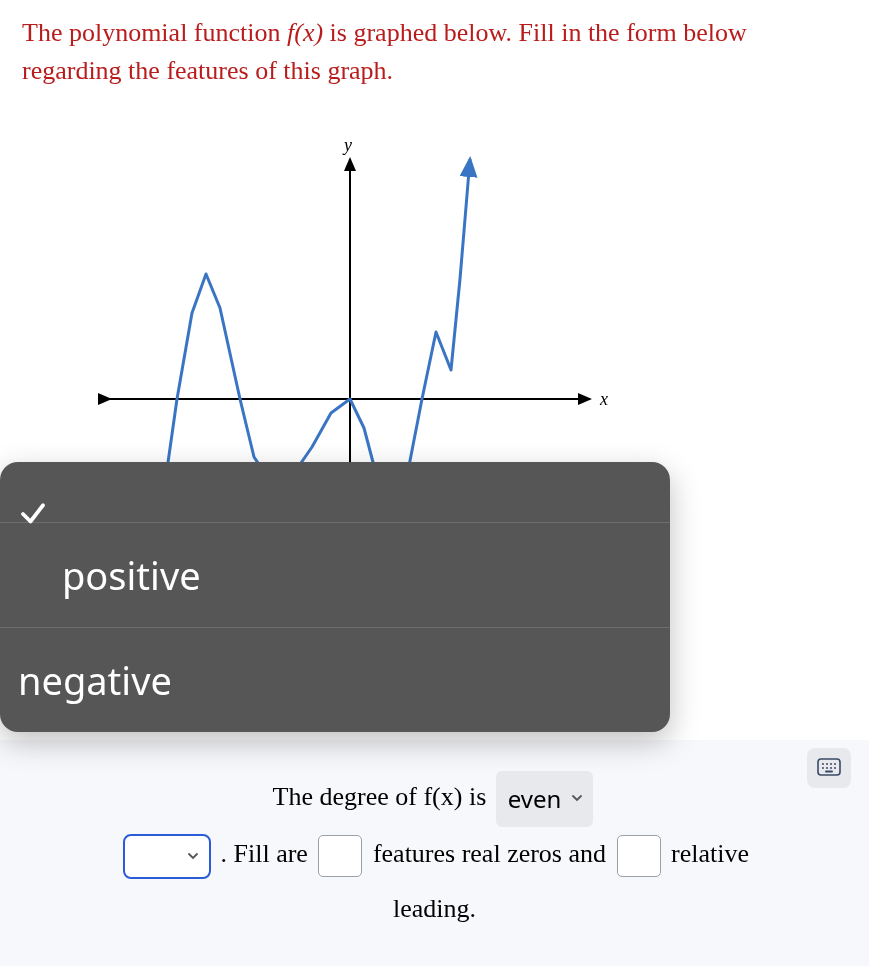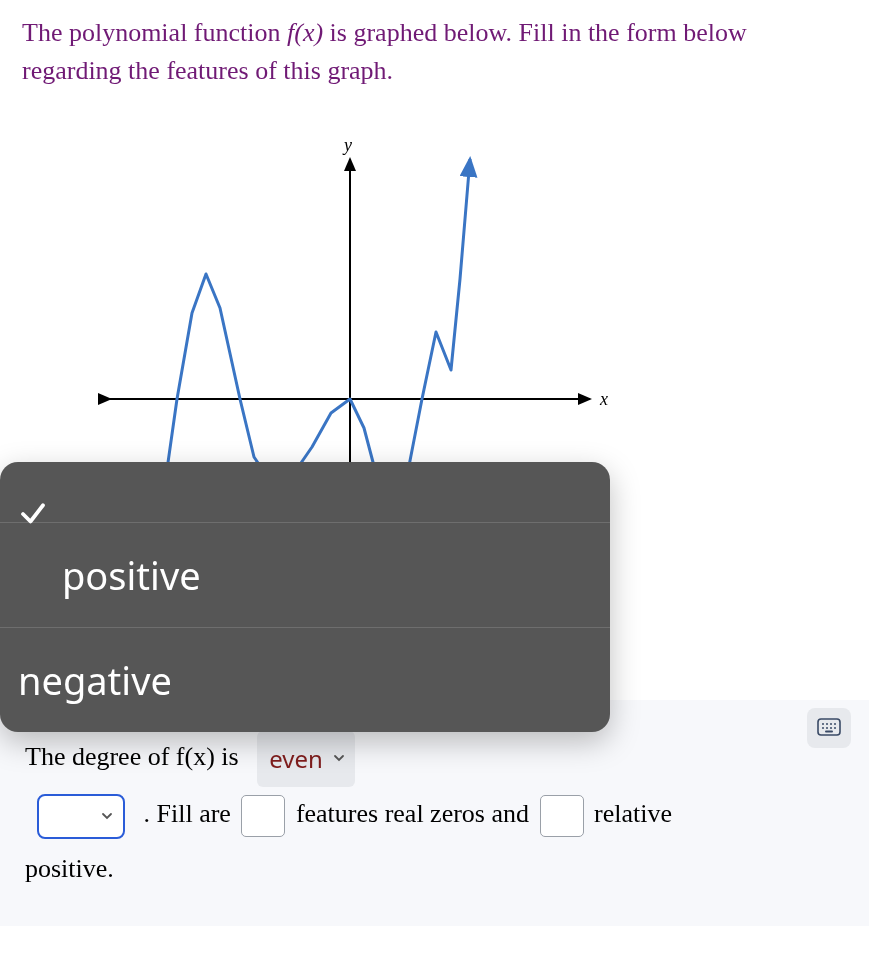--- a/index.html
+++ b/index.html
@@ -16,7 +16,7 @@
   .question-text {
     font-size: 26px;
     line-height: 1.45;
-    color: #701a75;
+    color: #b91c1c;
     padding: 14px 22px 0 22px;
   }
   .fx {

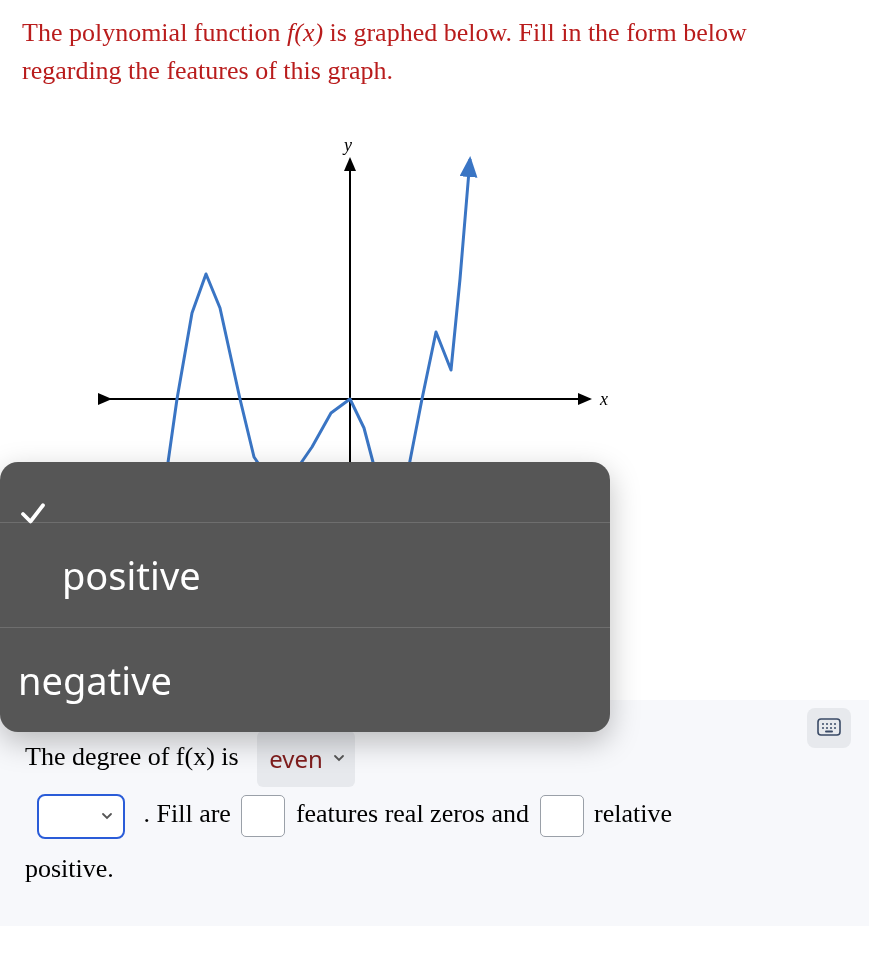--- a/index.html
+++ b/index.html
@@ -76,7 +76,7 @@
   .dropdown-popover {
     position: absolute;
     left: 0;
-    width: 610px;
+    width: 670px;
     background: #565656;
     border-radius: 18px;
     overflow: hidden;

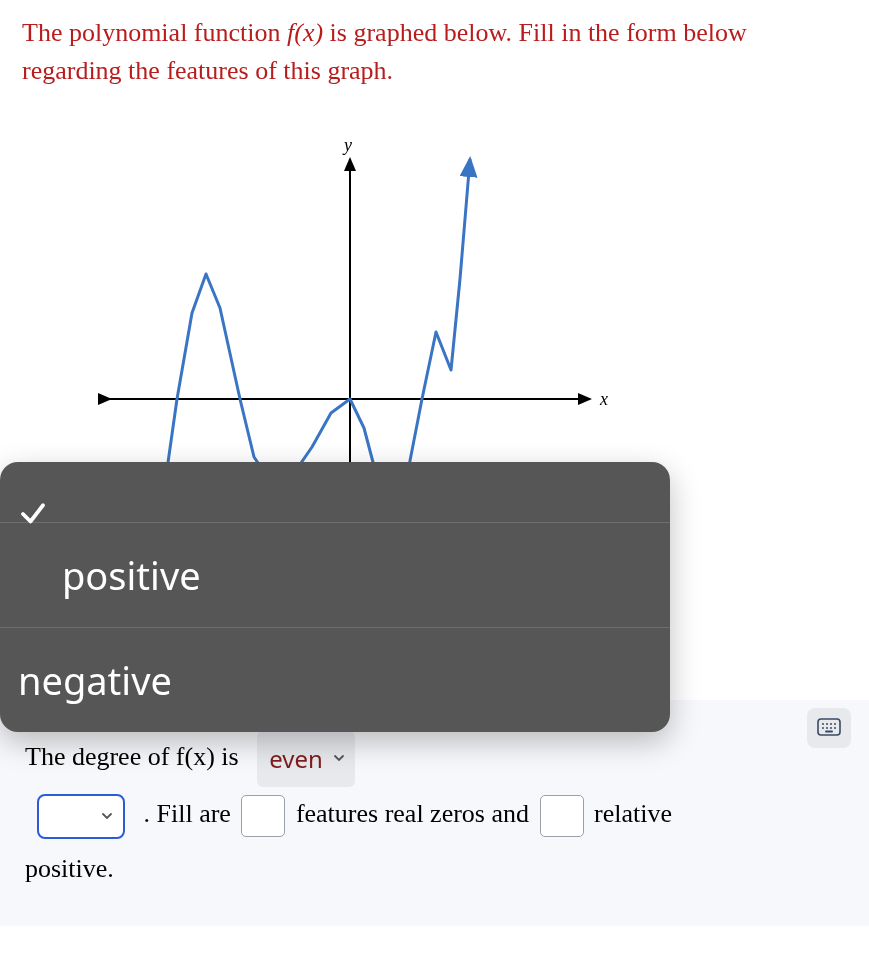--- a/index.html
+++ b/index.html
@@ -181,7 +181,7 @@
   </div>
 </div>
 
-<div class="answer-section" style="top:700px;">
+<div class="answer-section" style="top:740px;text-align:center;">
   <div class="kbd-btn" style="top:8px;">
     <span>
       <svg width="24" height="18" viewBox="0 0 24 18">

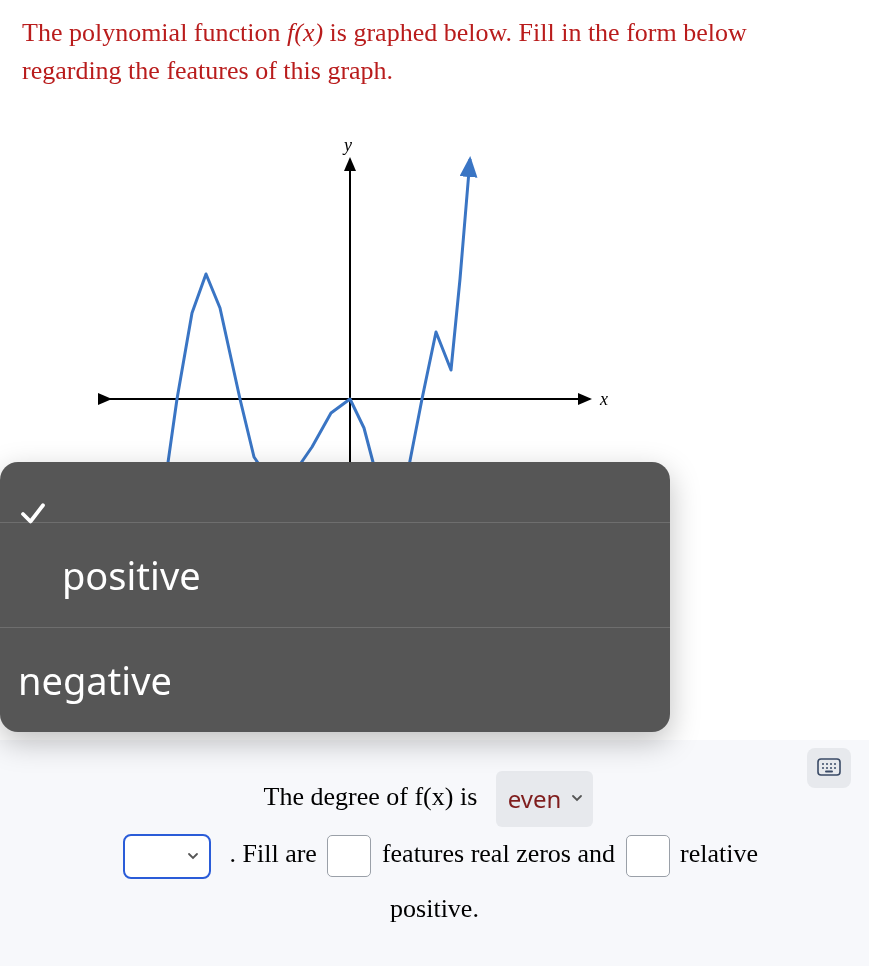--- a/index.html
+++ b/index.html
@@ -47,9 +47,9 @@
     padding: 3px 10px 3px 12px;
     font-family: -apple-system, system-ui, sans-serif;
     font-size: 24px;
-    color: #7f1d1d;
+    color: #000000;
     vertical-align: middle;
-    margin: 0 12px;
+    margin: 0 3px;
     cursor: pointer;
   }
   .inline-select.focused {

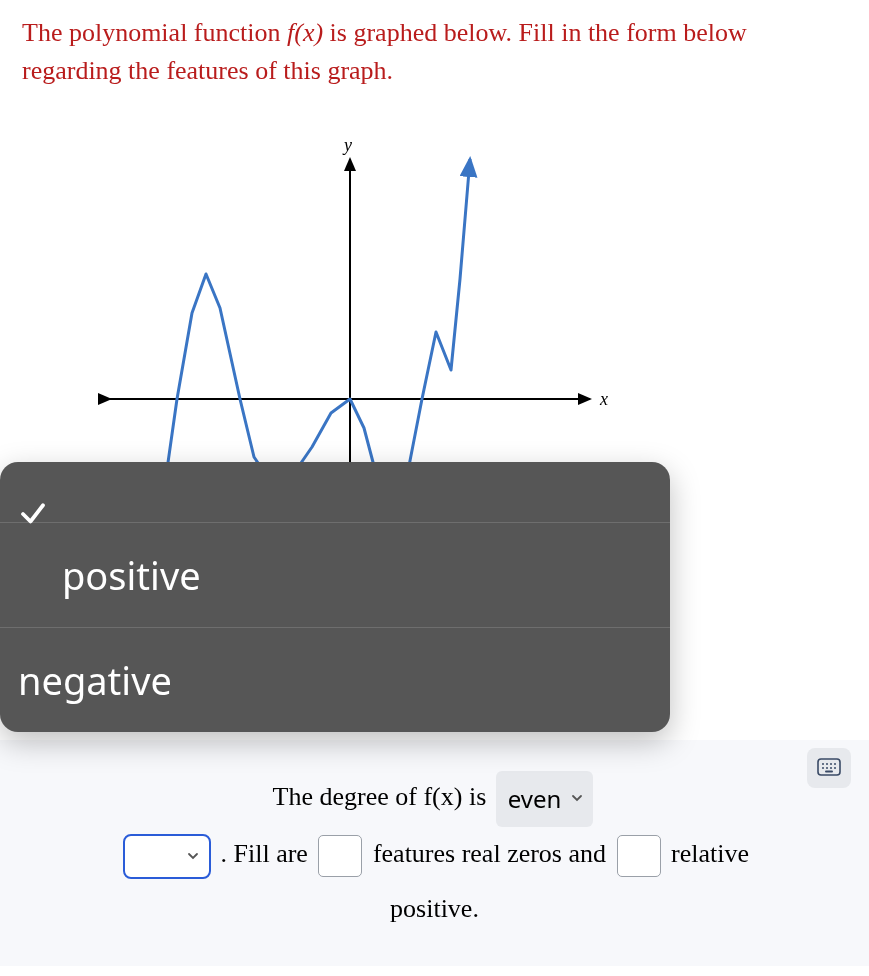--- a/index.html
+++ b/index.html
@@ -222,7 +222,7 @@
   <span class="num-box"></span>
   <span>relative</span>
   <br>
-  <span>positive.</span>
+  <span>leading.</span>
 </div>
 
 </body></html>

